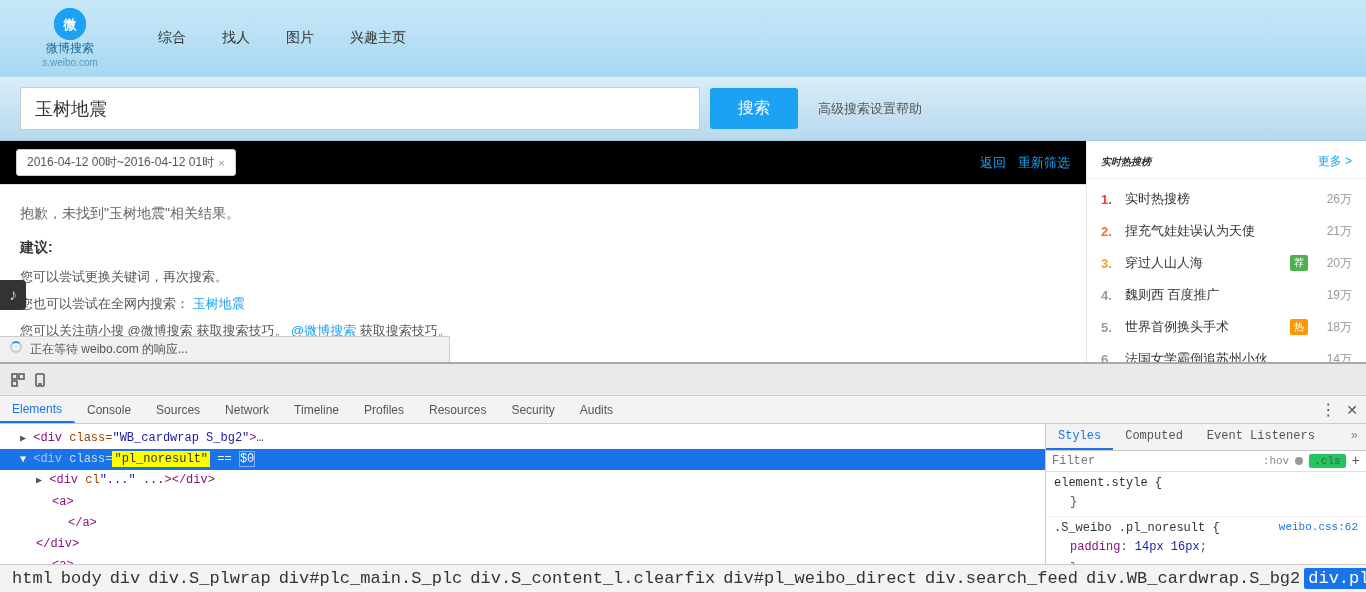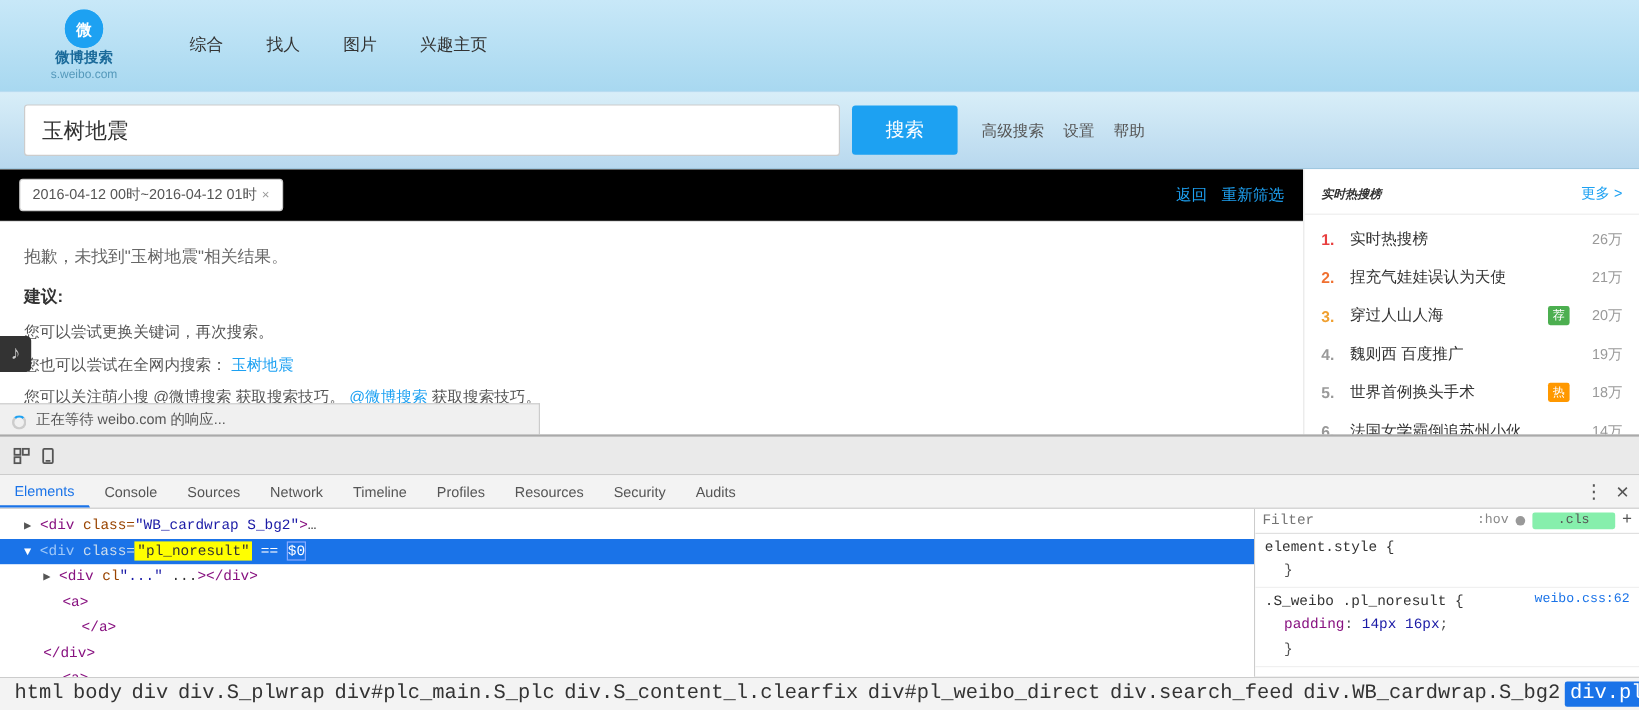--- a/index.html
+++ b/index.html
@@ -35,7 +35,7 @@
     .logo-text {
       font-size: 12px;
       color: #1a6a9a;
-      font-weight: bold;
+      font-weight: normal;
     }
     .logo-url {
       font-size: 10px;

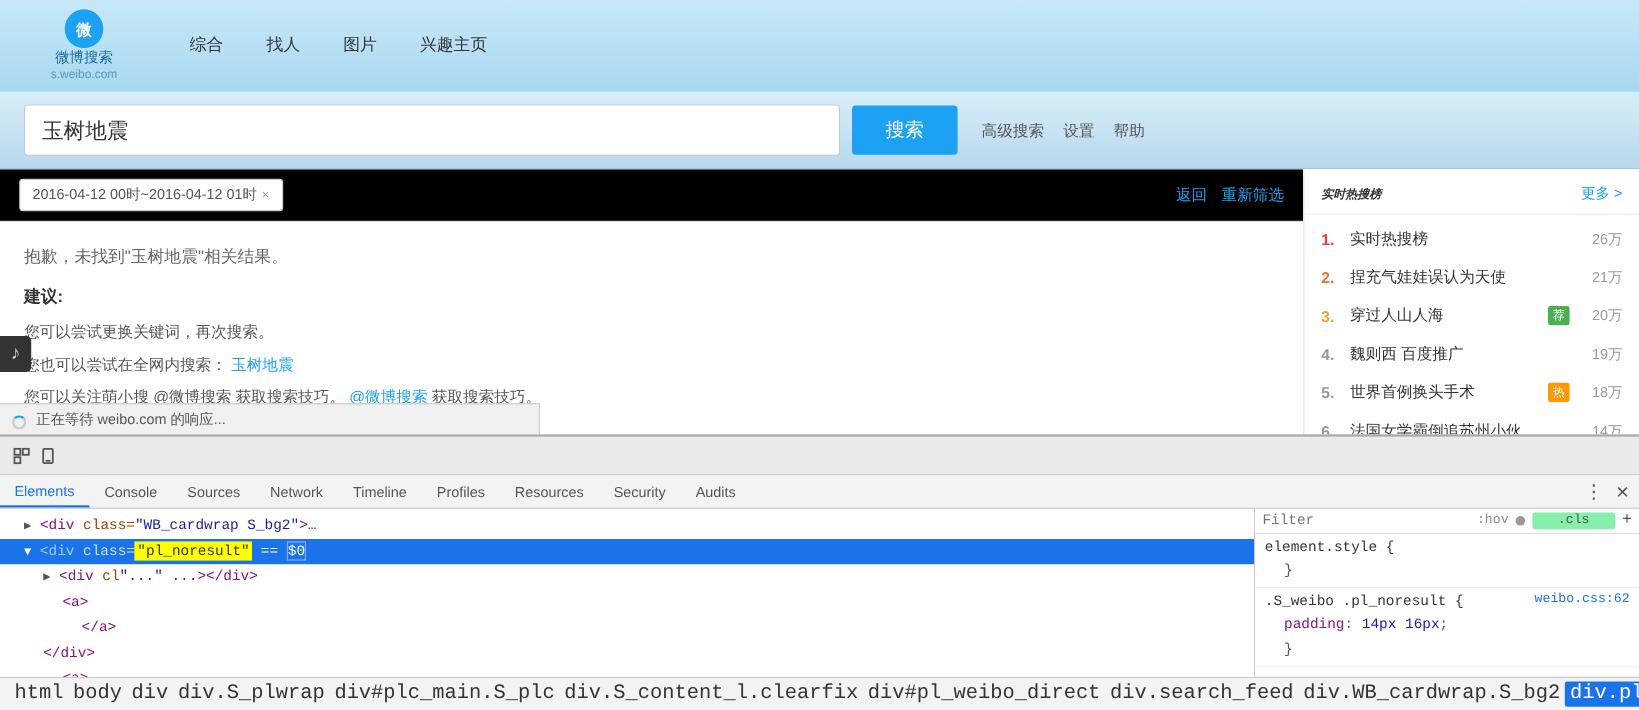--- a/index.html
+++ b/index.html
@@ -89,7 +89,6 @@
     }
     .search-extra {
       display: flex;
-      gap: 16px;
       margin-left: 10px;
     }
     .search-extra-link {

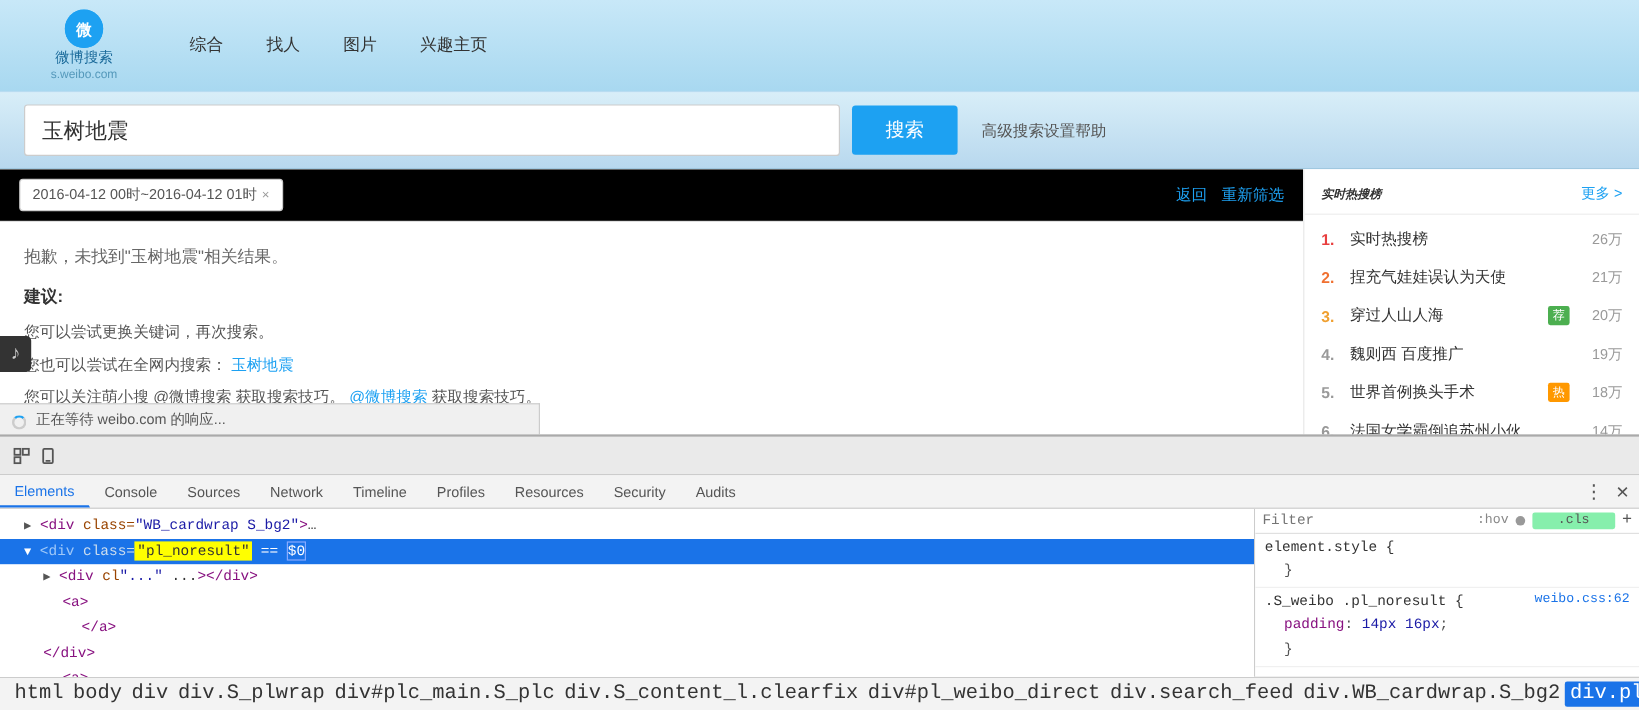--- a/index.html
+++ b/index.html
@@ -484,7 +484,7 @@
       font-size: 12px;
       color: #555;
       display: flex;
-      align-items: flex-end;
+      align-items: flex-start;
       gap: 8px;
     }
     .spinner {

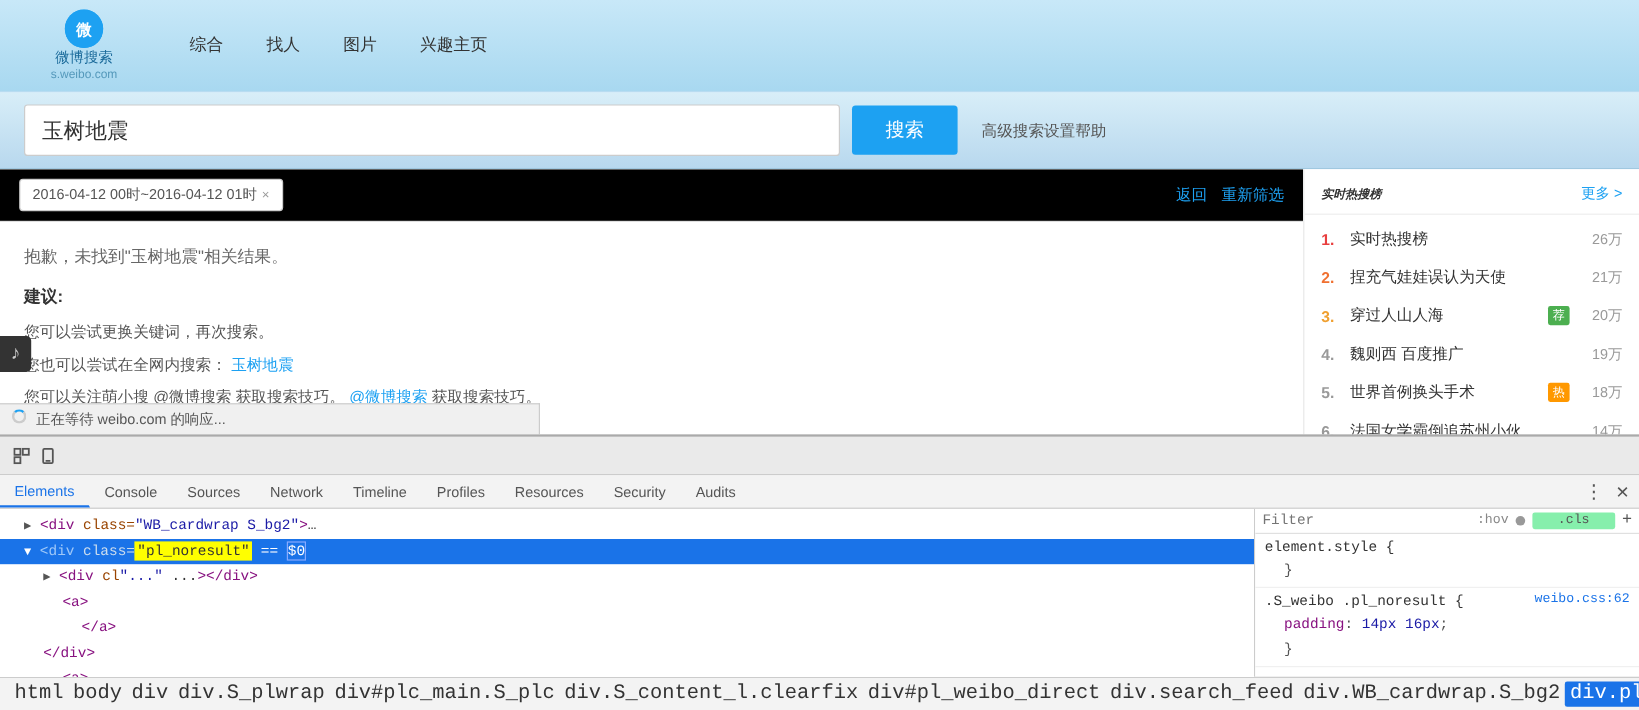--- a/index.html
+++ b/index.html
@@ -682,6 +682,12 @@
     </div>
 
     <div class="devtools-right">
+      <div class="styles-tabs">
+        <div class="styles-tab active">Styles</div>
+        <div class="styles-tab">Computed</div>
+        <div class="styles-tab">Event Listeners</div>
+        <div class="styles-tab-more">»</div>
+      </div>
       <div class="filter-bar-styles">
         <input class="filter-input" type="text" placeholder="Filter" style="">
         <span class="filter-pseudo">:hov</span>

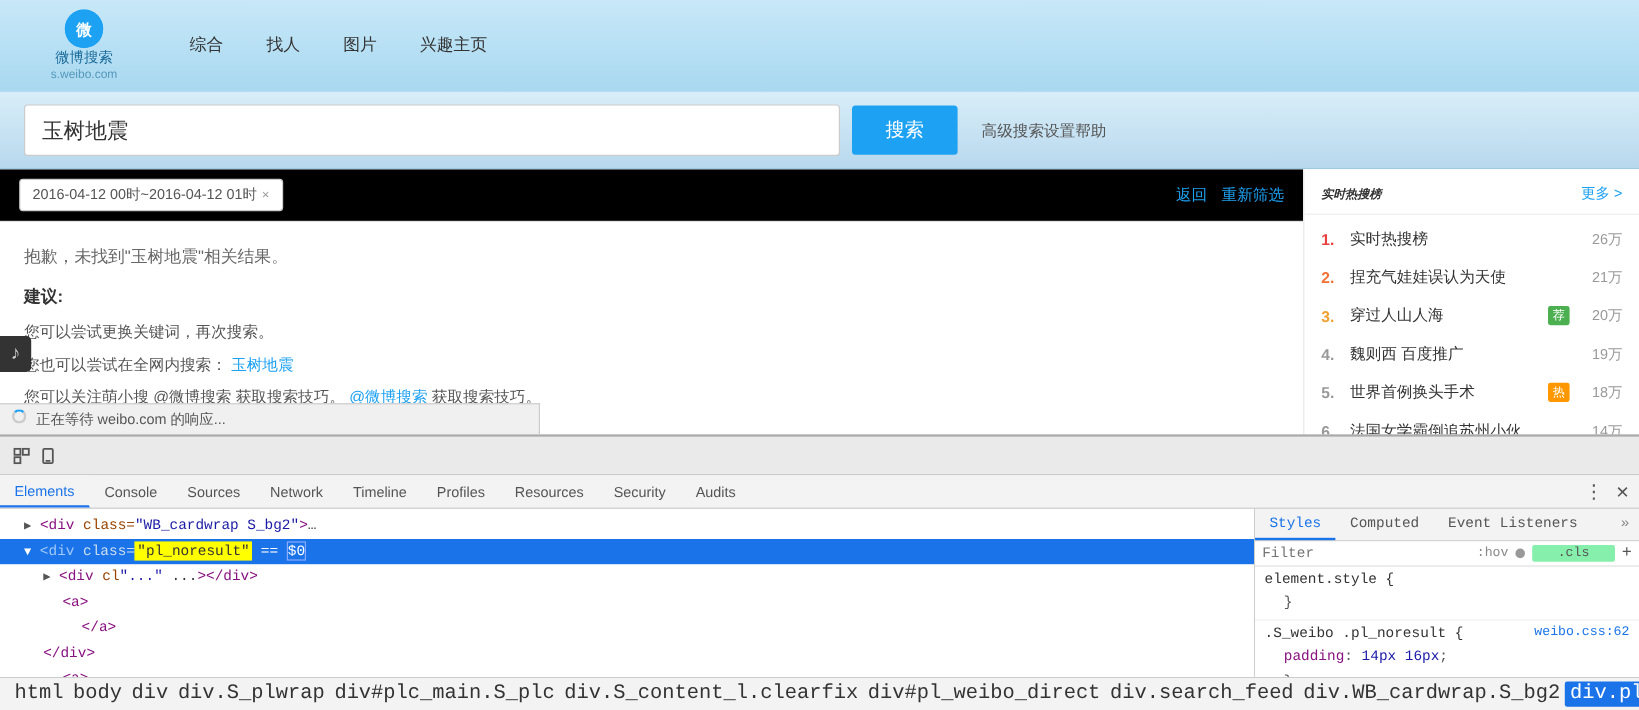--- a/index.html
+++ b/index.html
@@ -399,8 +399,8 @@
       color: #555;
       font-size: 11px;
       cursor: pointer;
-      background: #86efac;
-      padding: 1px 21px;
+      background: #22c55e;
+      padding: 1px 5px;
       border-radius: 2px;
     }
     .filter-plus {

